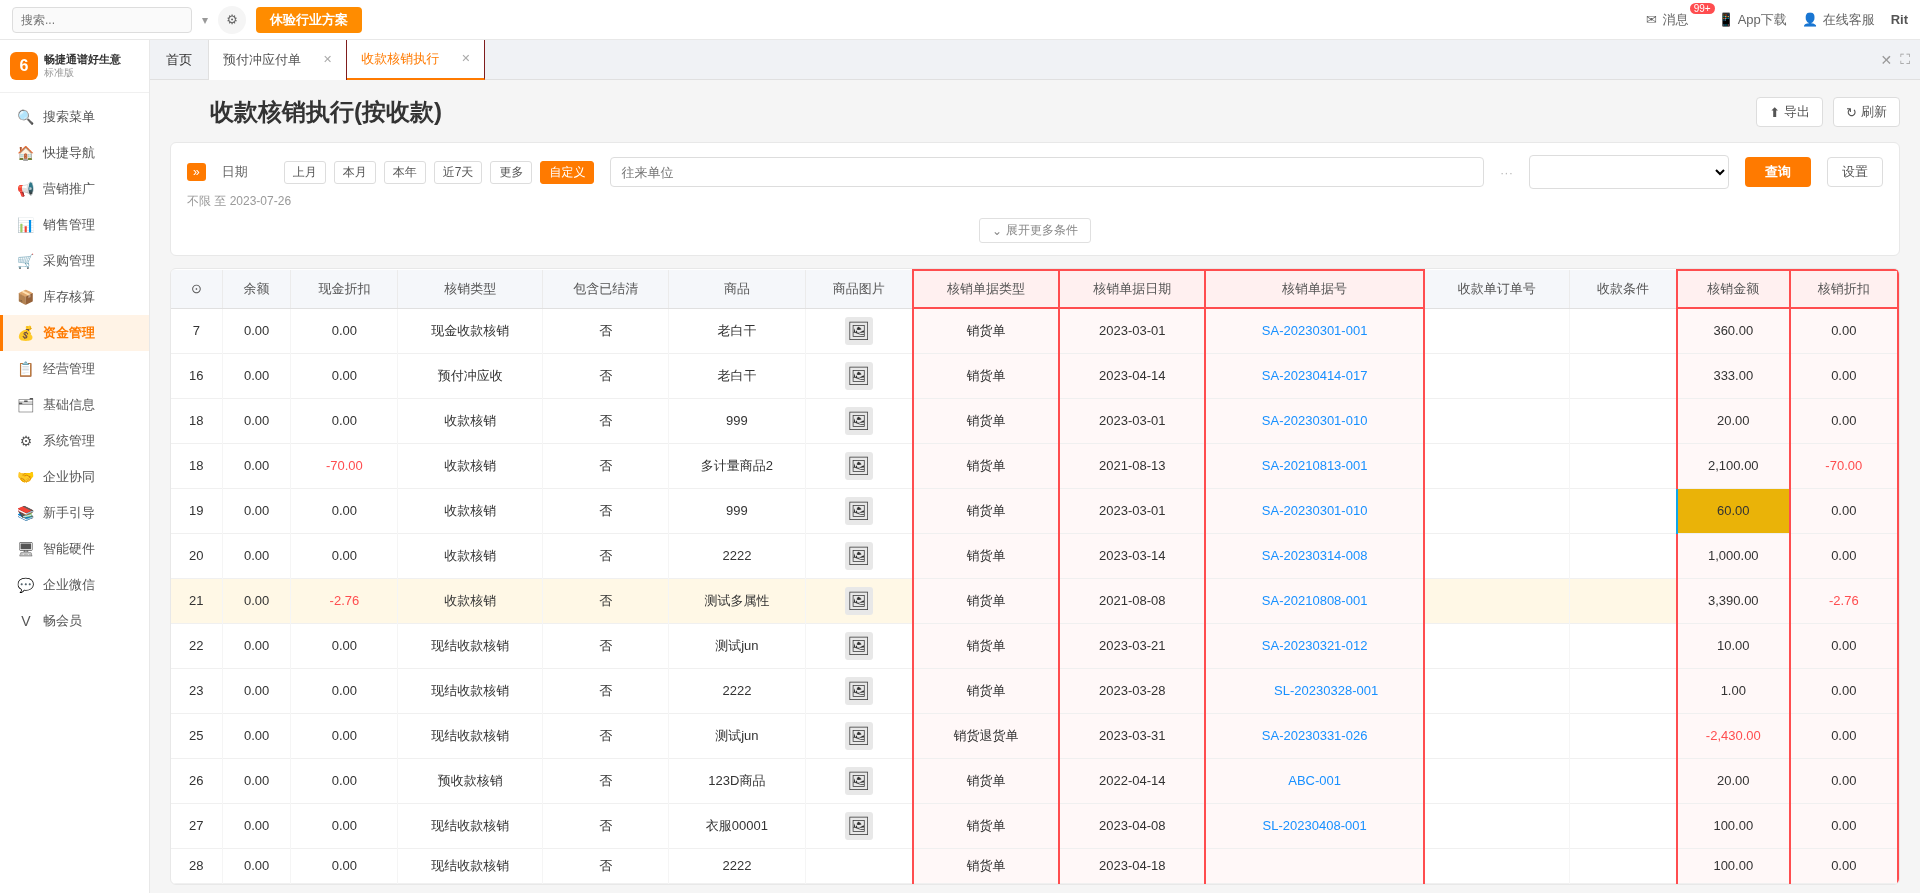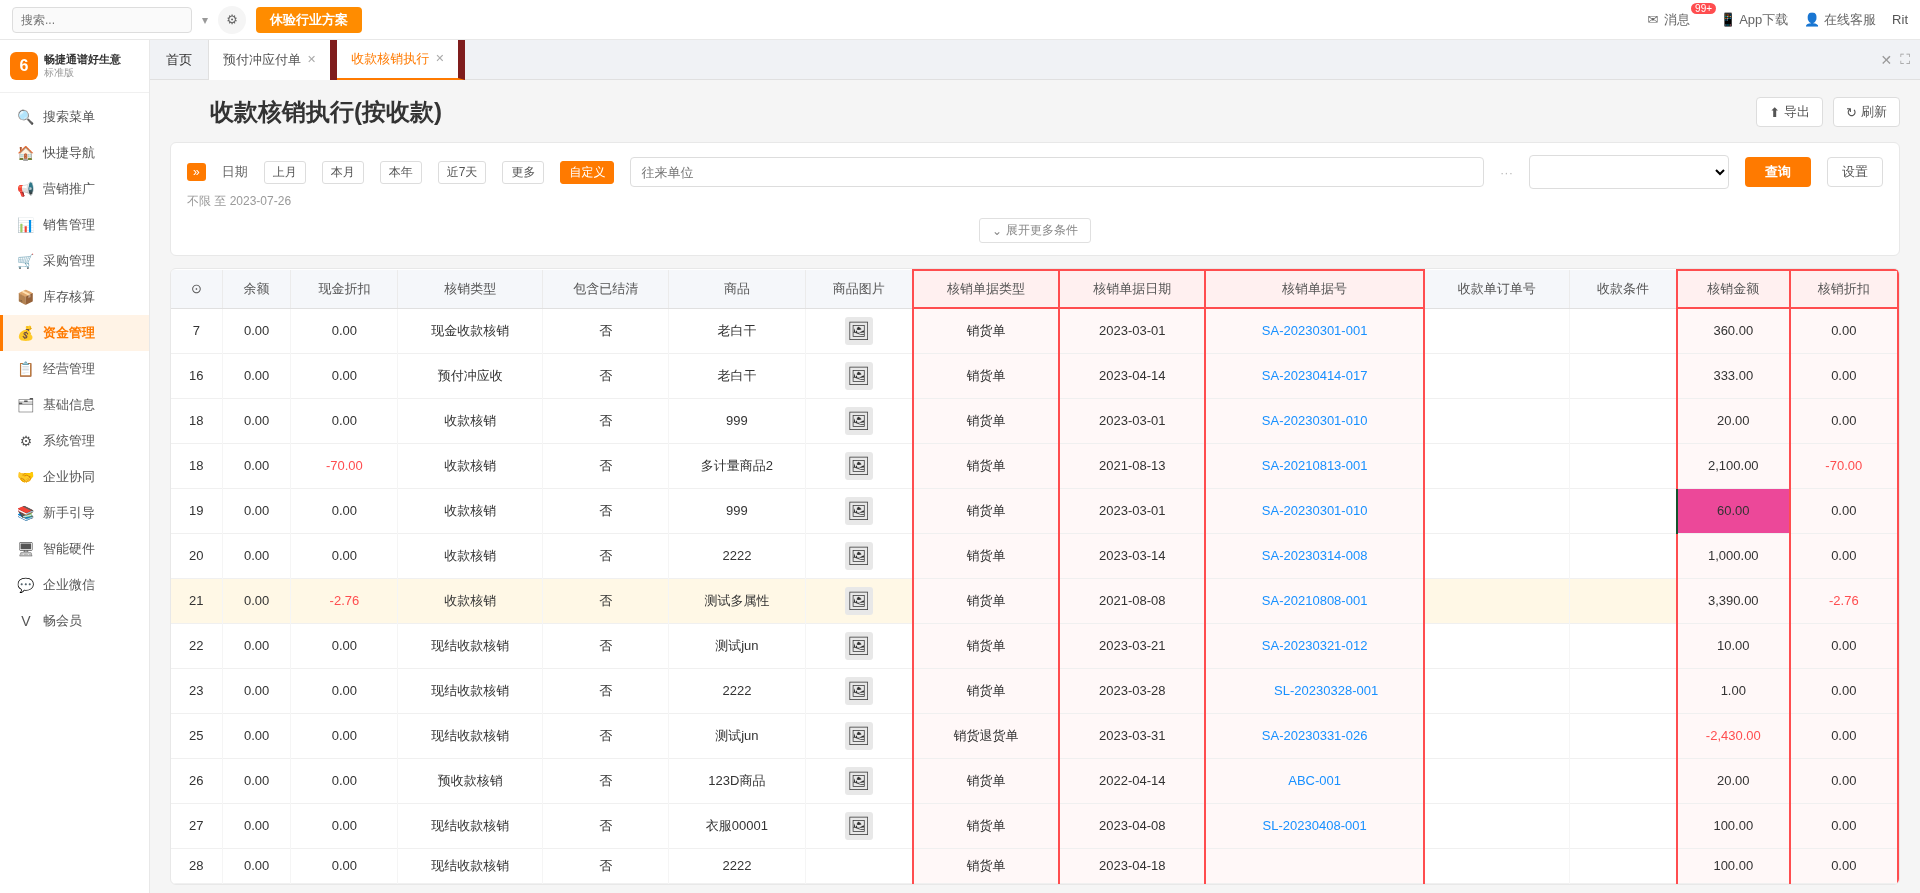--- a/index.html
+++ b/index.html
@@ -177,7 +177,7 @@
       <span>👤</span>
       <span>在线客服</span>
     </span>
-    <span style="color:#555; font-weight:normal;text-align:right;">Rit</span>
+    <span style="color:#555; font-weight:bold;text-align:right;">Rit</span>
   </div>
 </div>
 

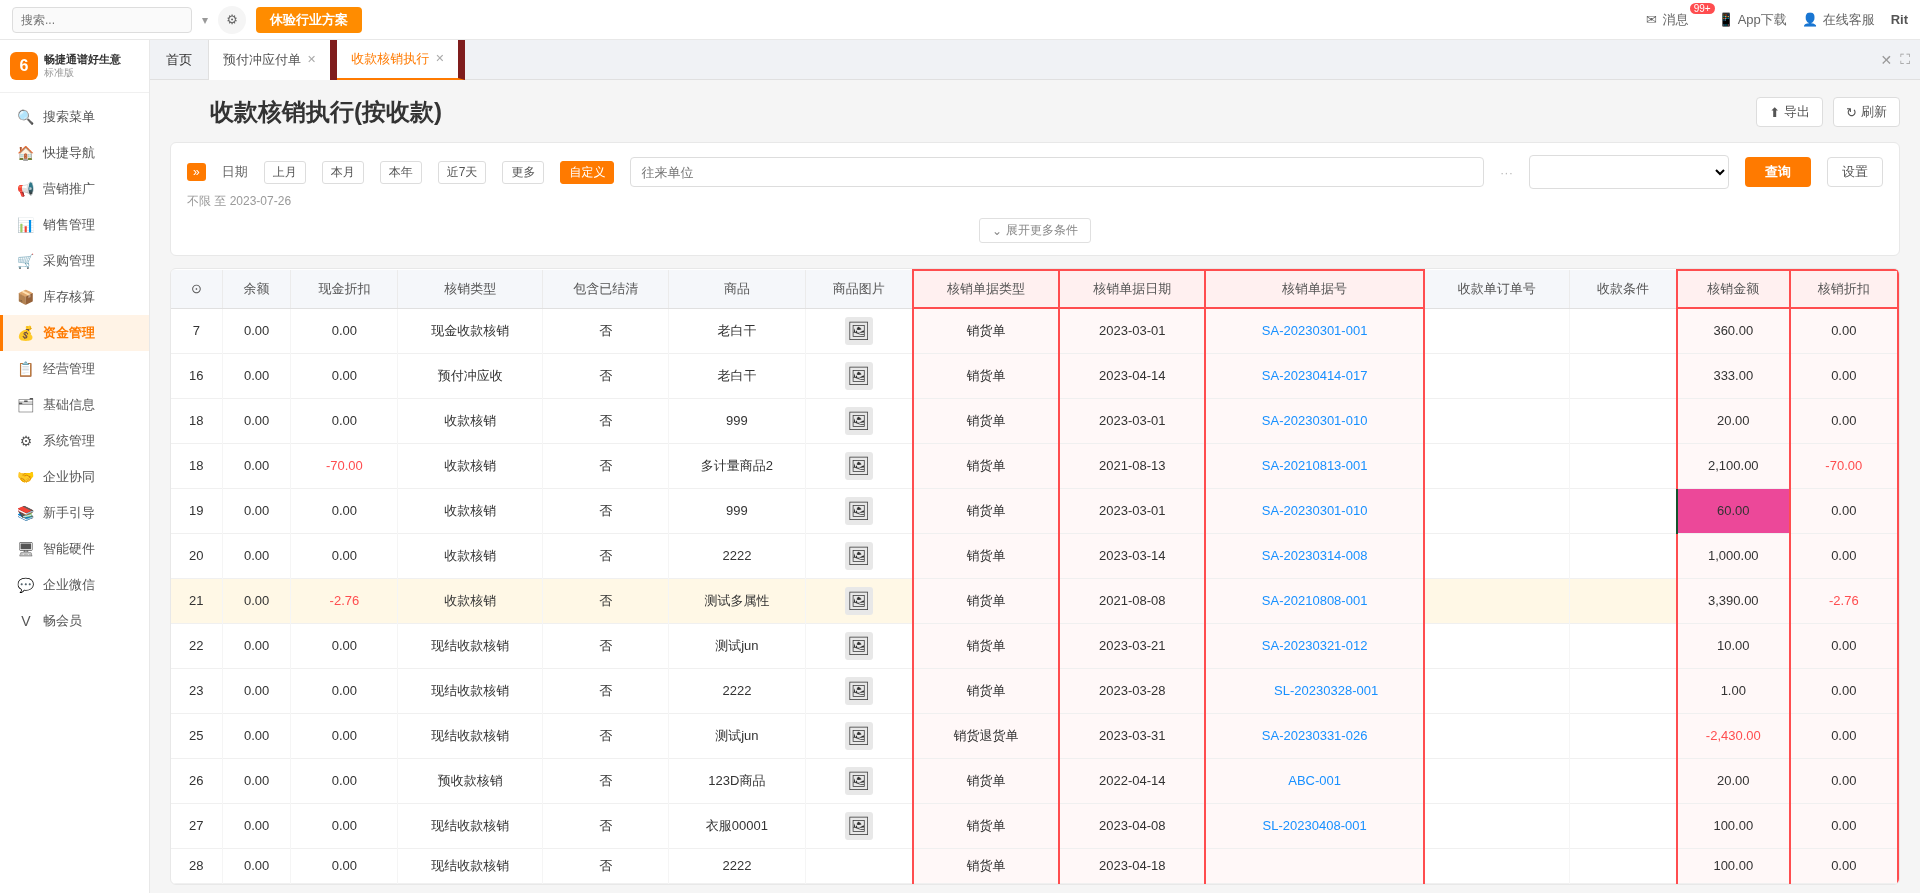--- a/index.html
+++ b/index.html
@@ -68,8 +68,8 @@
       color: #333; font-size: 13px; cursor: pointer; border-right: 1px solid #e0e0e0;
     }
     .tab {
-      display: flex; align-items: center; gap: 6px; padding: 0 14px;
-      height: 40px; background: #fff; border-right: 7px solid #7f1d1d;
+      display: flex; align-items: center; gap: 22px; padding: 0 14px;
+      height: 40px; background: #fff; border-right: 1px solid #7f1d1d;
       cursor: pointer; font-size: 13px; color: #555;
     }
     .tab.active { color: #ff7a00; border-bottom: 2px solid #ff7a00; }

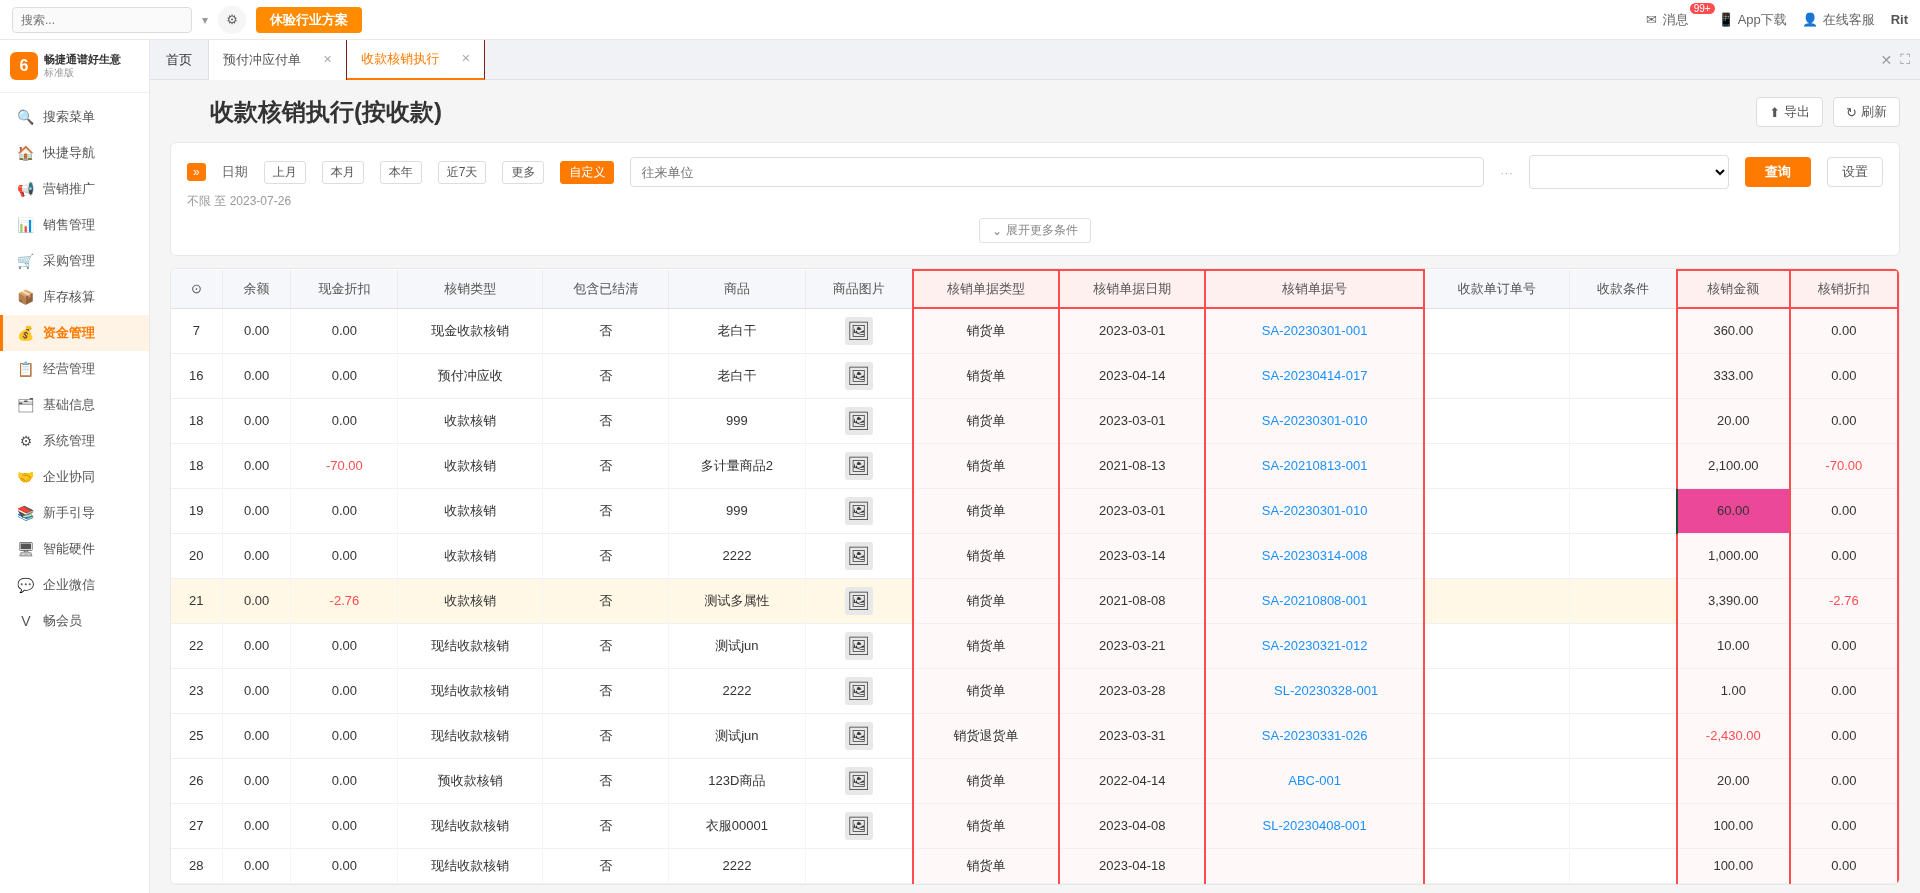--- a/index.html
+++ b/index.html
@@ -95,7 +95,7 @@
     }
     .filter-row { display: flex; align-items: center; gap: 16px; flex-wrap: wrap; }
     .filter-label { color: #666; font-size: 13px; white-space: nowrap; }
-    .filter-date-btns { display: flex; gap: 16px; align-items: flex-start; }
+    .filter-date-btns { display: flex; gap: 8px; align-items: flex-start; margin-left: 20px; }
     .date-btn {
       padding: 2px 8px; border: 1px solid #ddd; border-radius: 3px;
       cursor: pointer; font-size: 12px; background: #fff; color: #555;

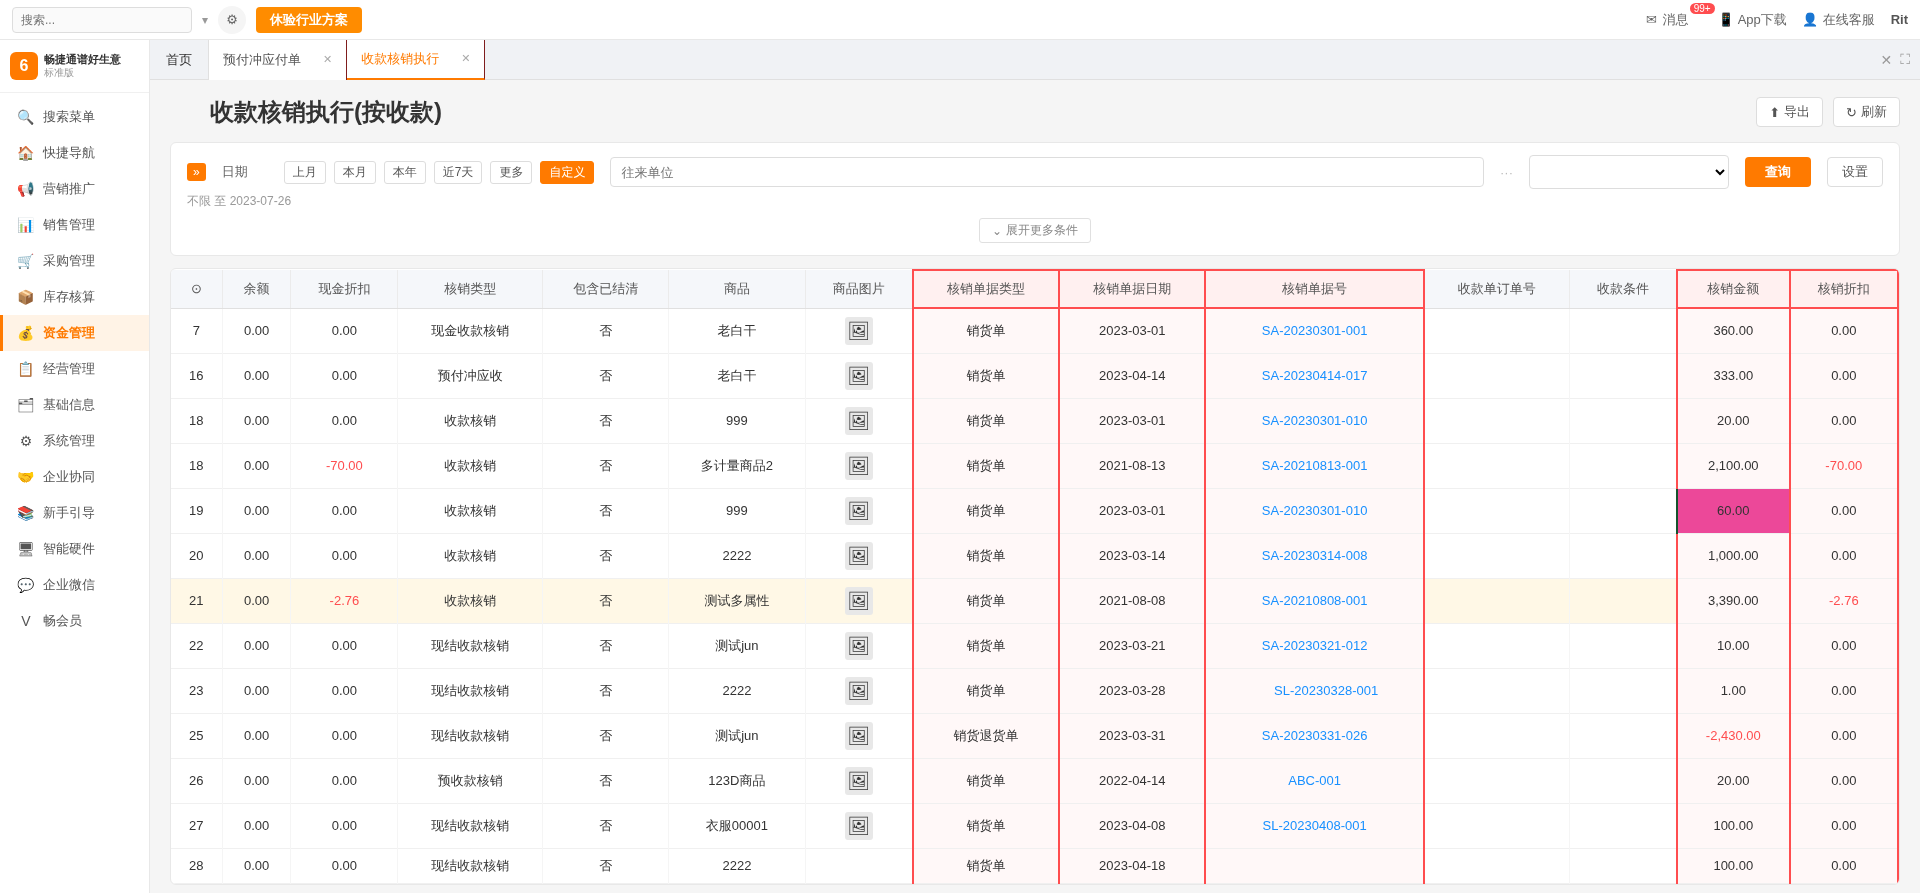--- a/index.html
+++ b/index.html
@@ -418,7 +418,7 @@
       <td style="border-right:2px solid #ff4d4f;background:#fff8f8;"><a class="td-link">SA-20230301-010</a></td>
       <td></td>
       <td></td>
-      <td class="" style="border-left:2px solid #14532d;border-right:2px solid #ff4d4f;background:#ec4899;">60.00</td>
+      <td class="" style="border-left:2px solid #0ea5e9;border-right:2px solid #ff4d4f;background:#eab308;">60.00</td>
       <td class="" style="border-right:2px solid #ff4d4f;background:#fff8f8;">0.00</td>
     </tr>
               <tr>

